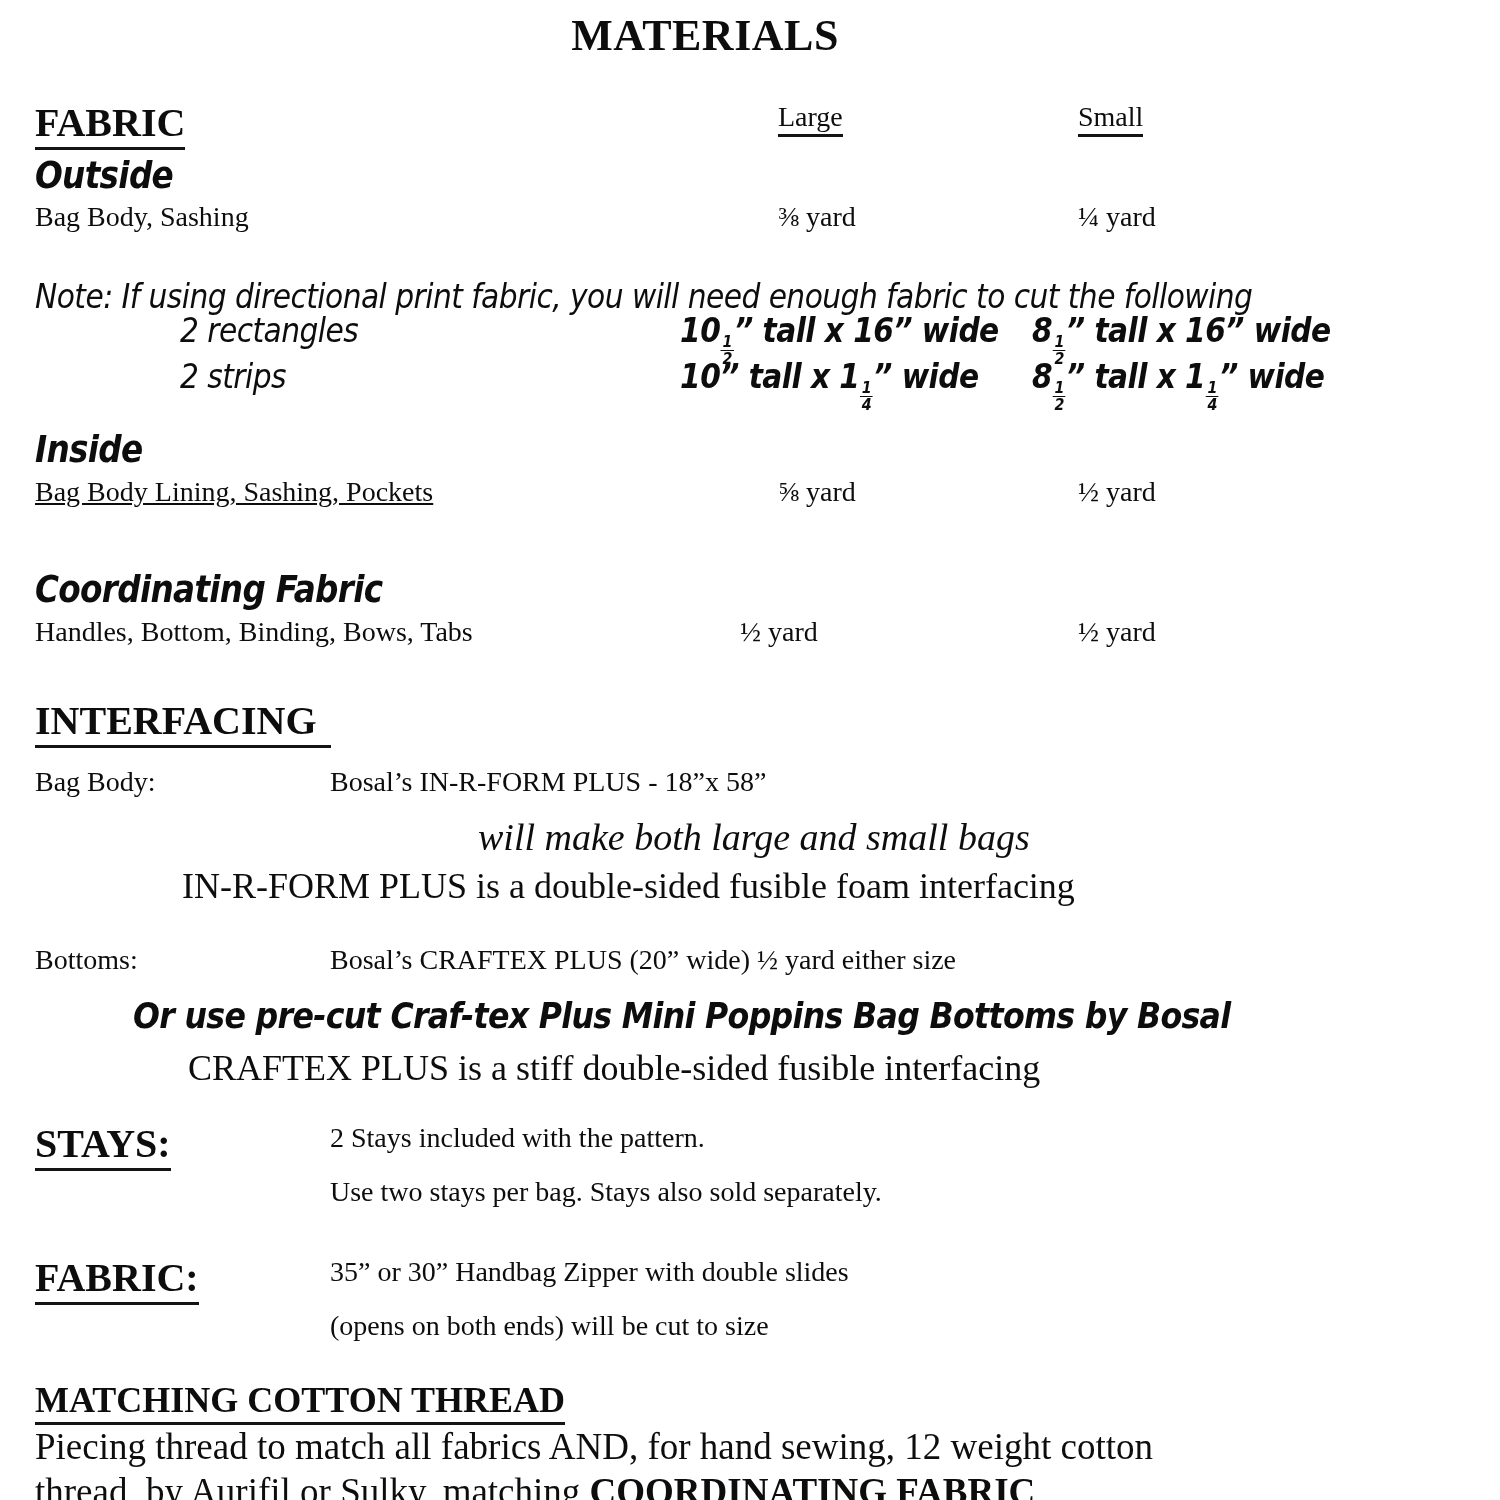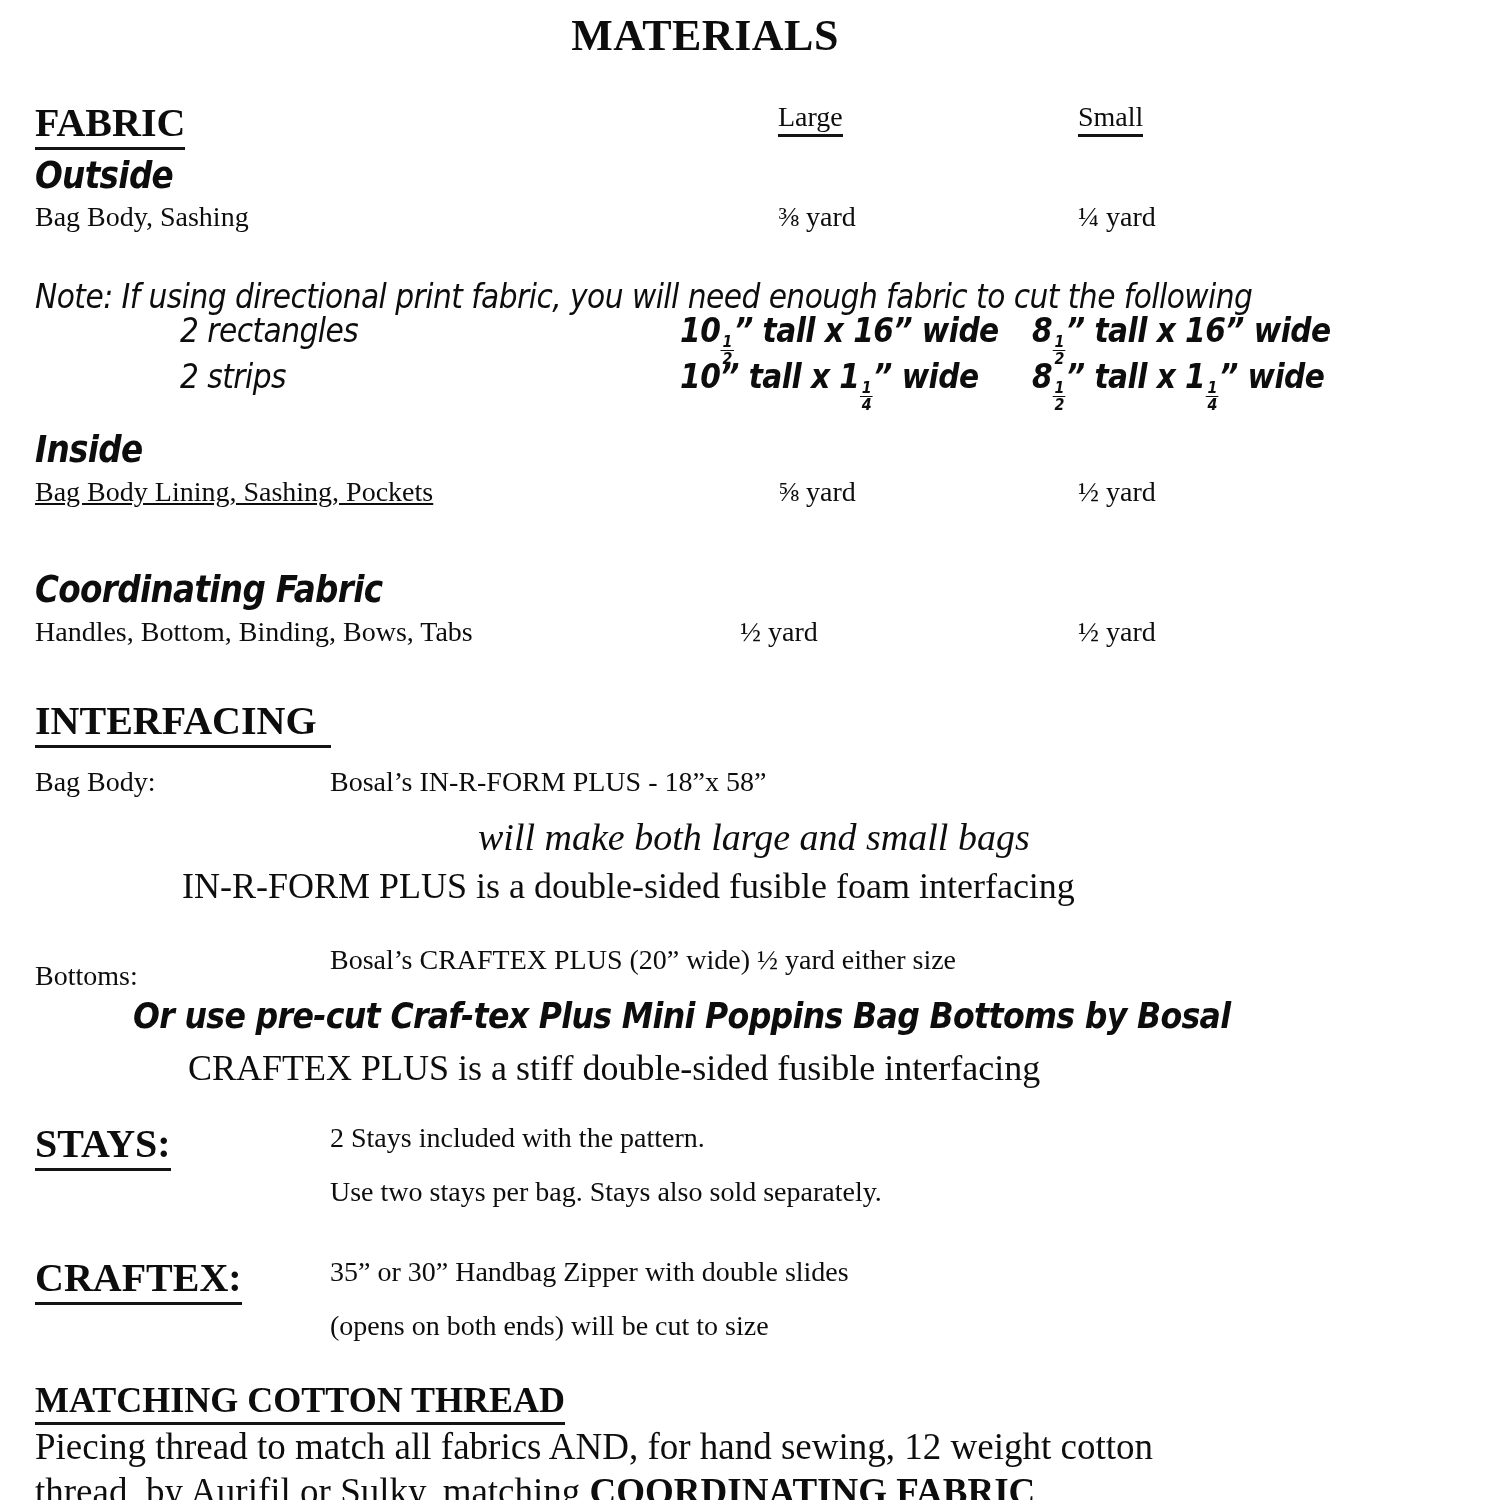--- a/index.html
+++ b/index.html
@@ -204,7 +204,7 @@
 
   <div class="t serif-i" style="left:478px; top:818px;">will make both large and small bags</div>
 
-  <div class="t serif" style="left:35px; top:946px;margin-top:16px;">Bottoms:</div>
+  <div class="t serif" style="left:35px; top:946px;">Bottoms:</div>
   <div class="t serif" style="left:330px; top:946px;">Bosal’s CRAFTEX PLUS (20” wide)  ½ yard either size</div>
 
   <div class="t hand-line" style="left:133px; top:998px;">Or use pre-cut Craf-tex Plus Mini Poppins Bag Bottoms by Bosal</div>

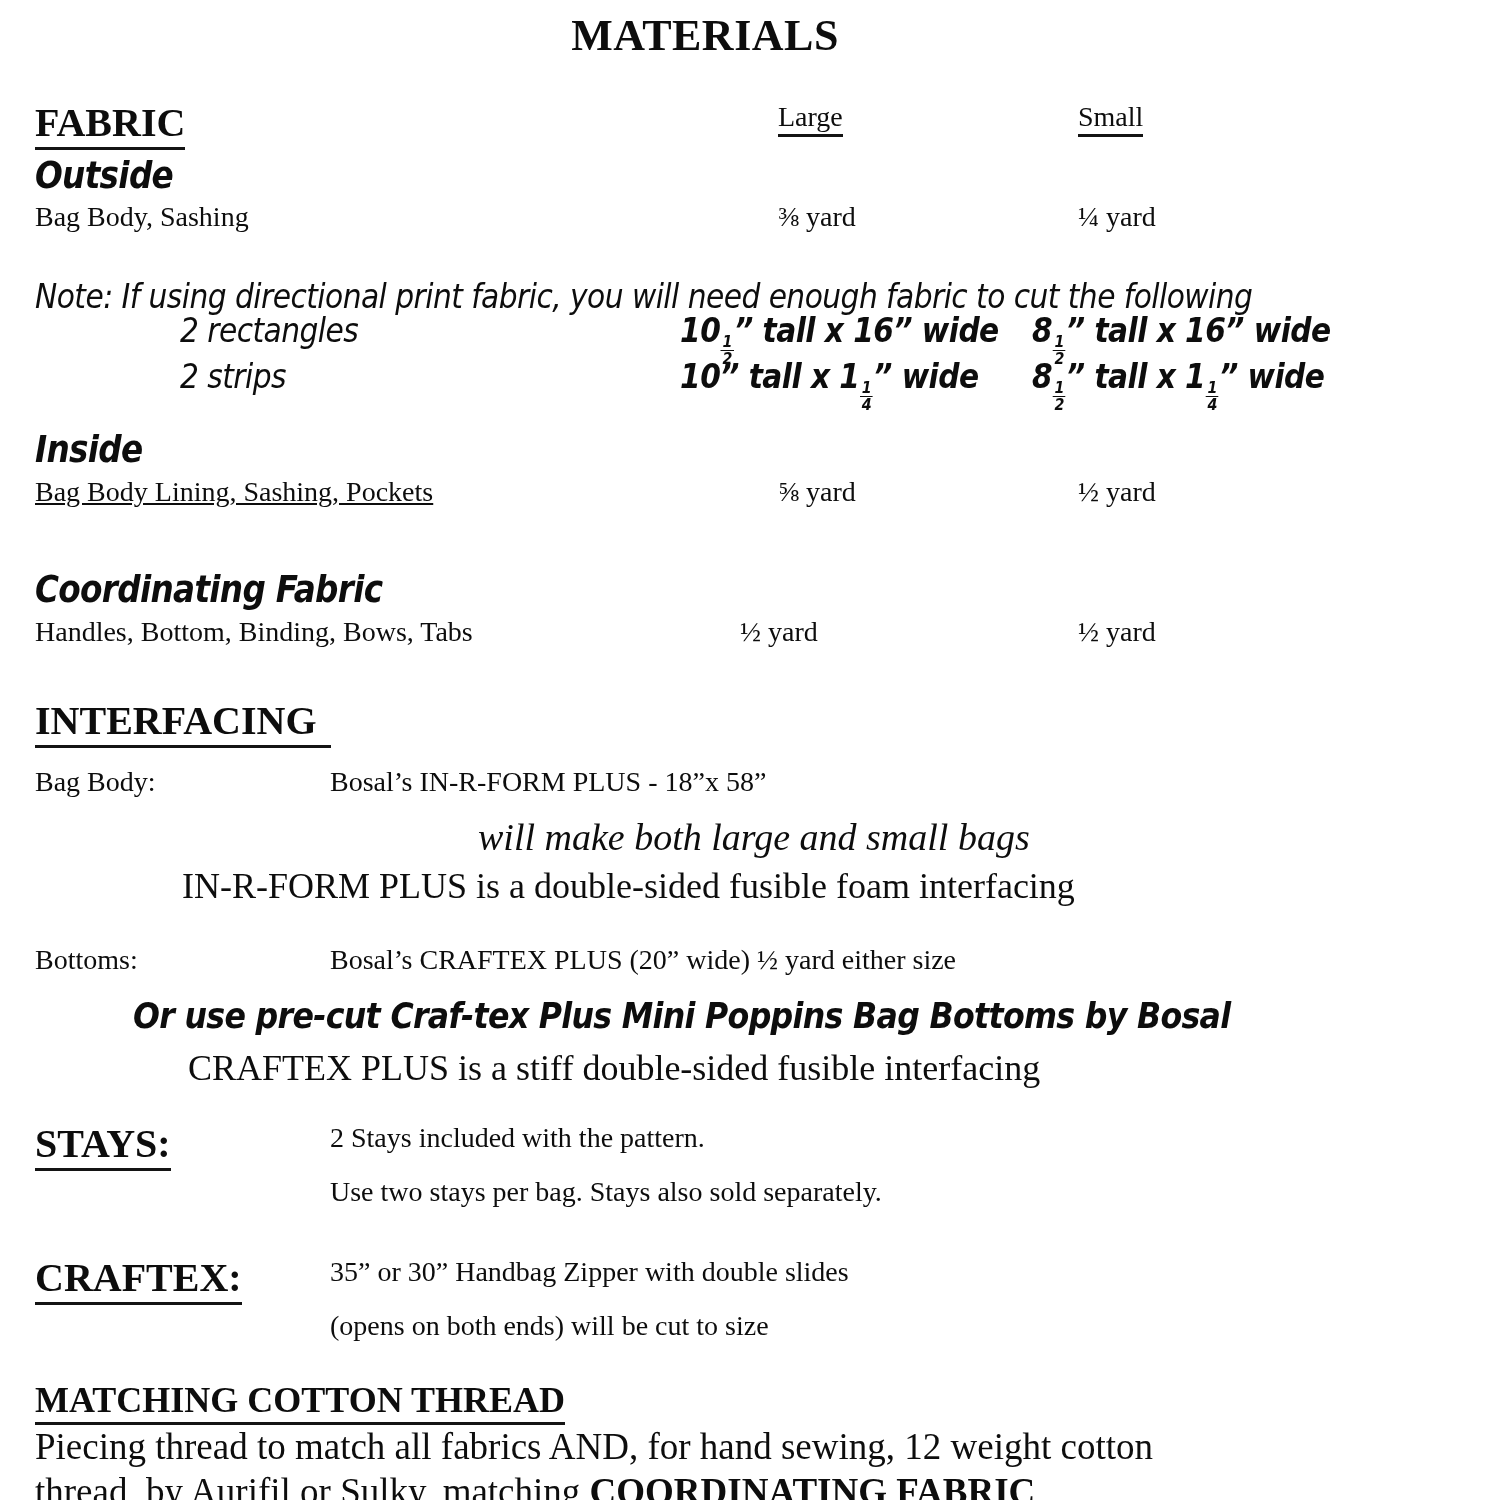--- a/index.html
+++ b/index.html
@@ -218,7 +218,7 @@
   <div class="t serif" style="left:330px; top:1178px;text-align:center;">Use two stays per bag. Stays also sold separately.</div>
 
   <div class="t serif-b" style="left:35px; top:1258px;">
-    <span class="uline">CRAFTEX:</span>
+    <span class="uline">FABRIC:</span>
   </div>
   <div class="t serif" style="left:330px; top:1258px;">35” or 30” Handbag Zipper with double slides</div>
   <div class="t serif" style="left:330px; top:1312px;">(opens on both ends) will be cut to size</div>

